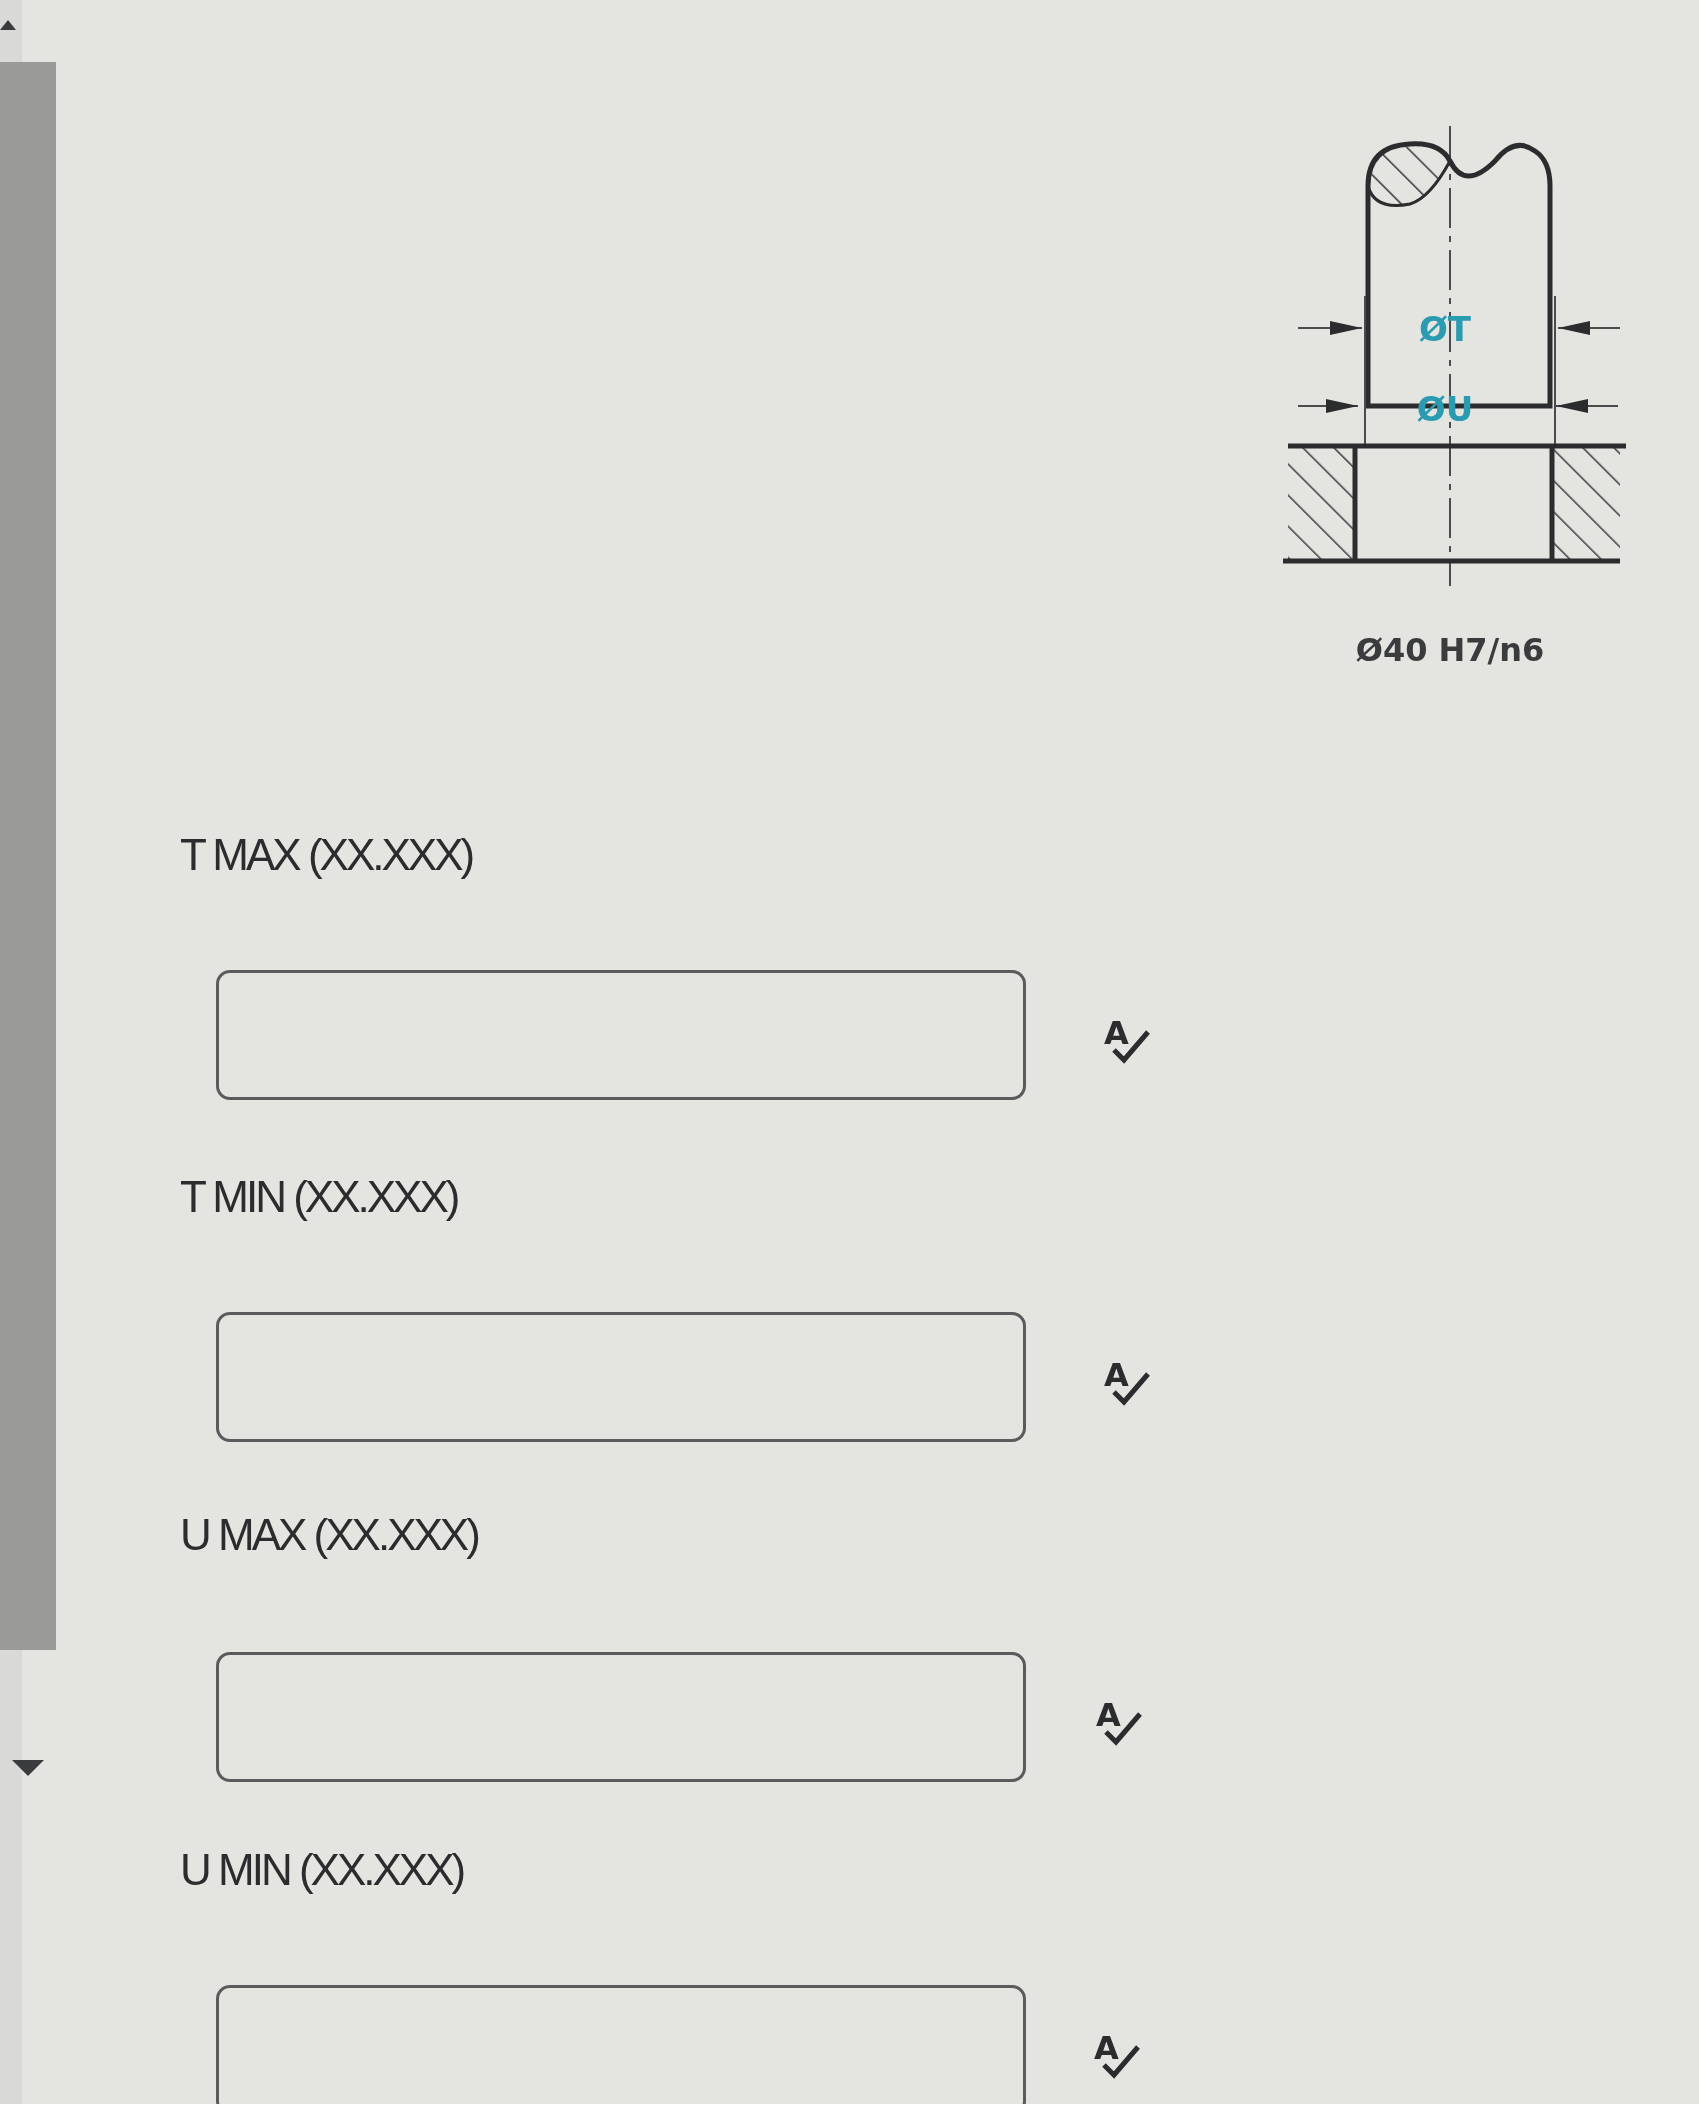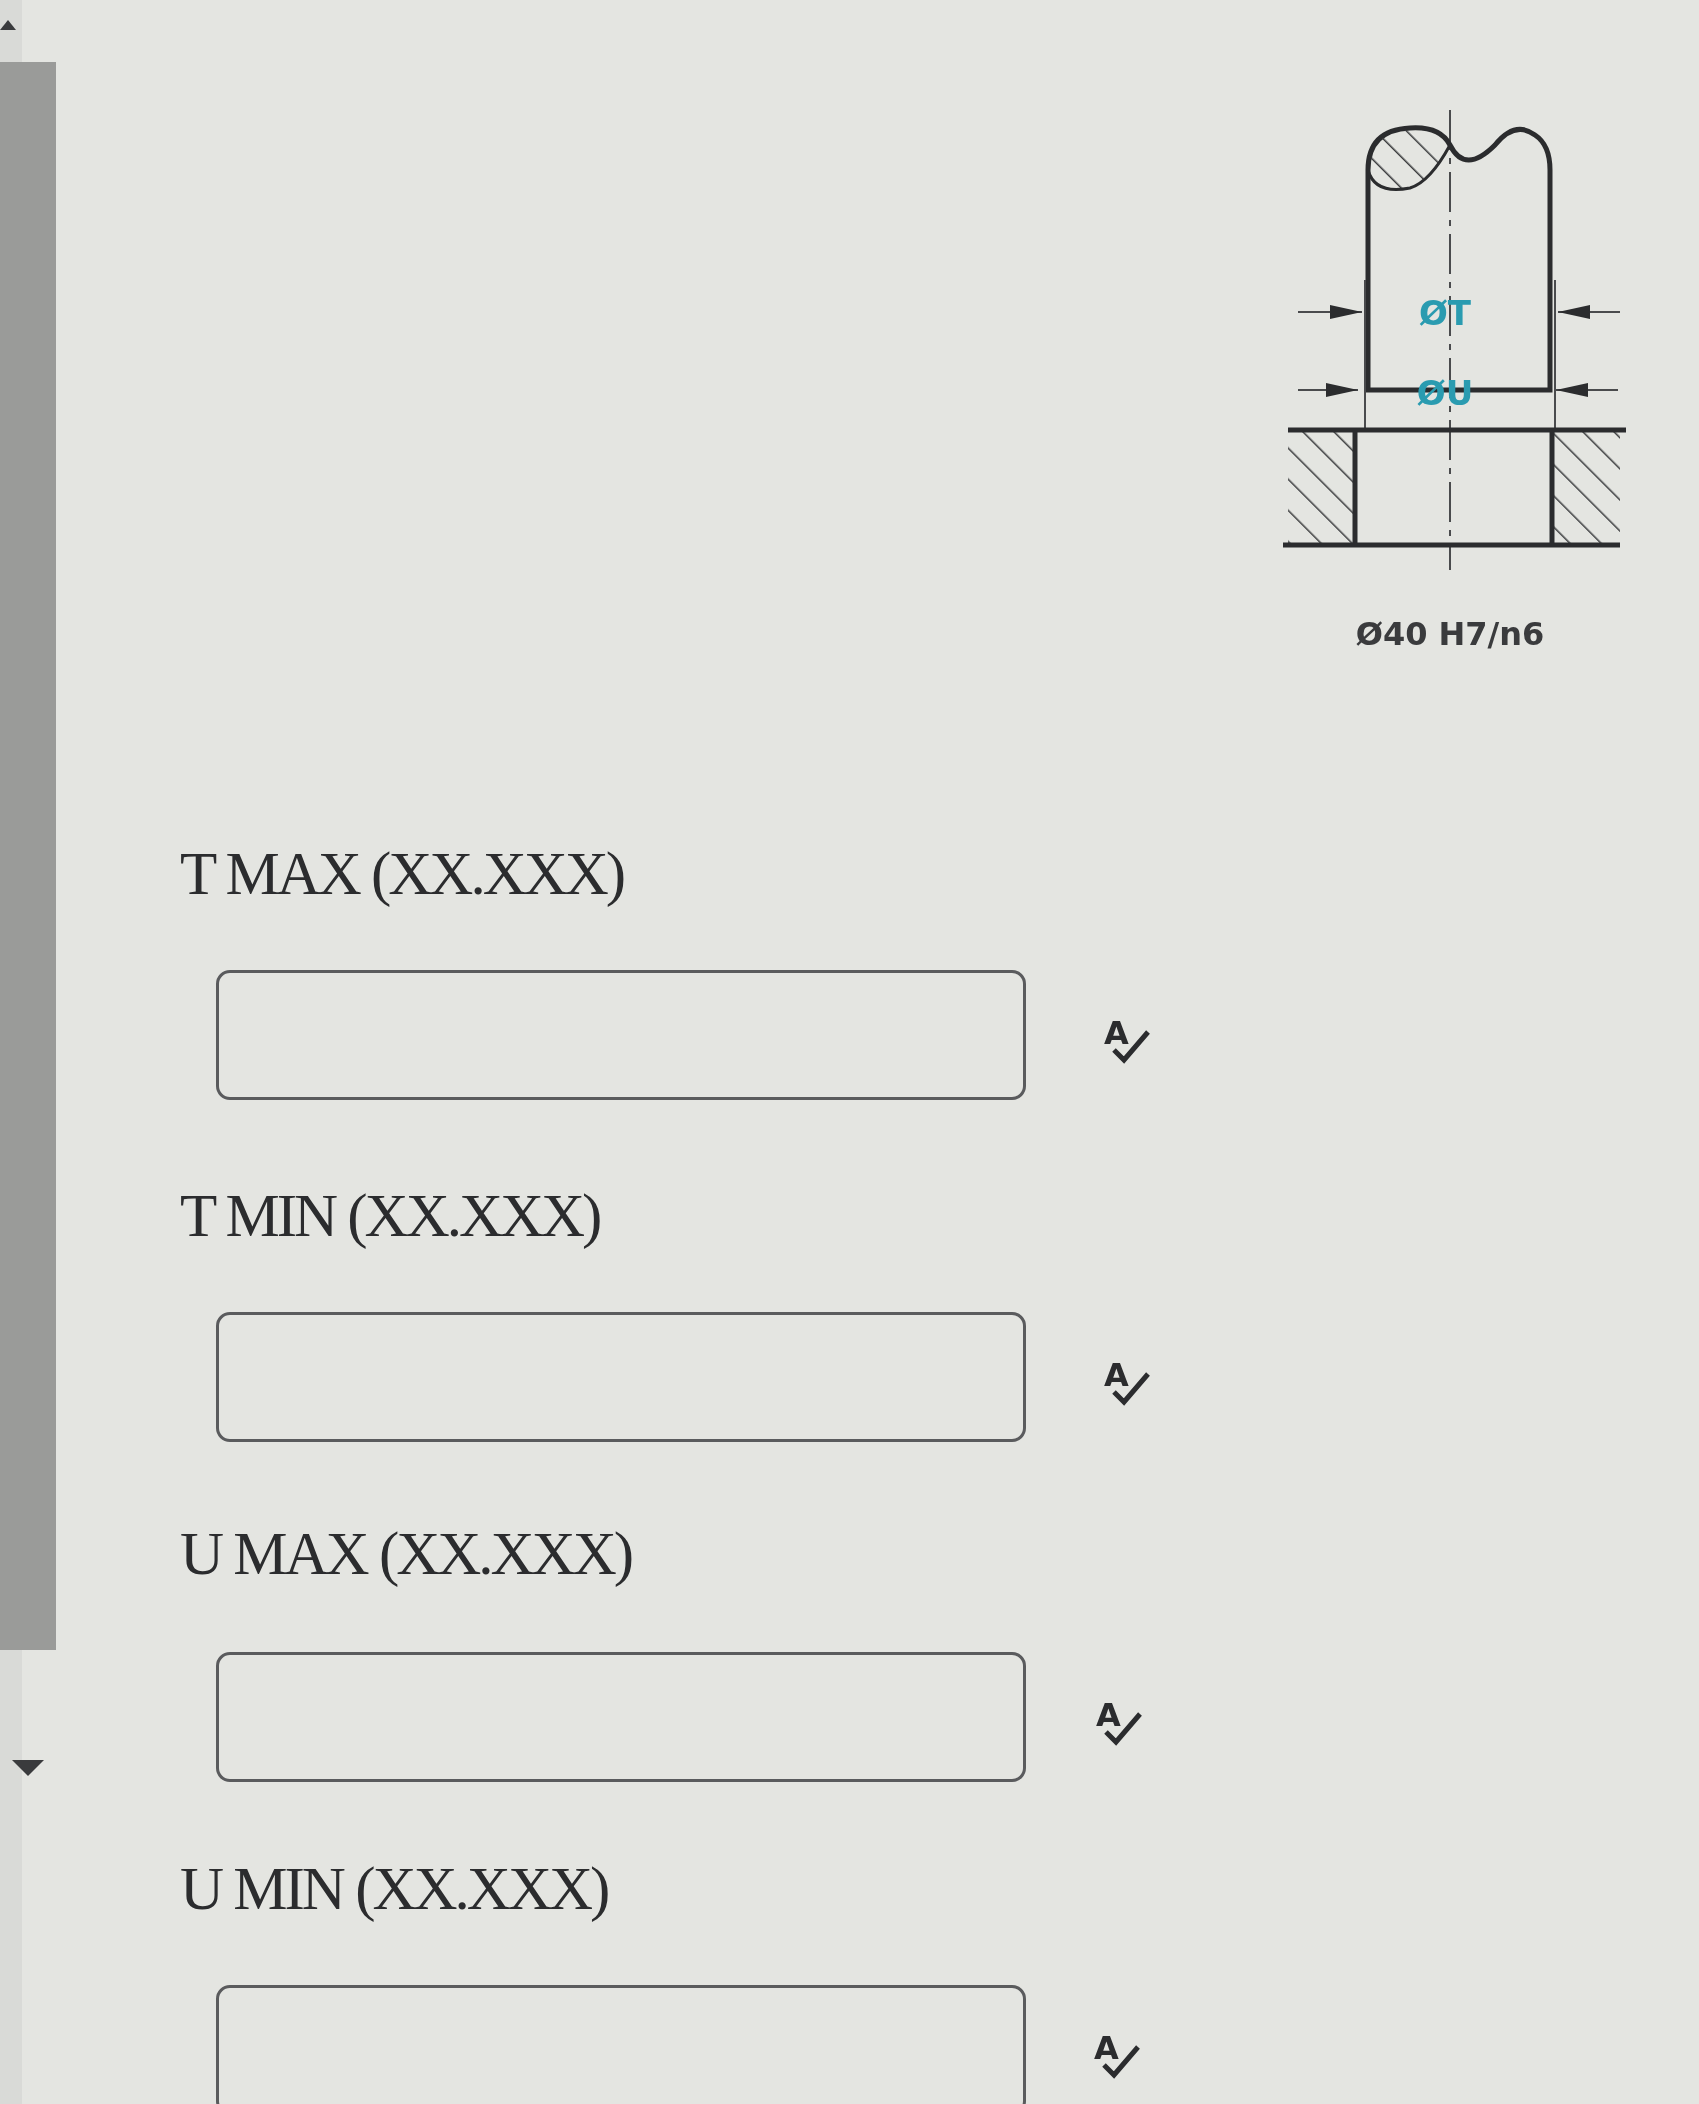--- a/index.html
+++ b/index.html
@@ -55,7 +55,7 @@
     .figure {
       position: absolute;
       left: 1250px;
-      top: 100px;
+      top: 116px;
       width: 380px;
       height: 570px;
     }

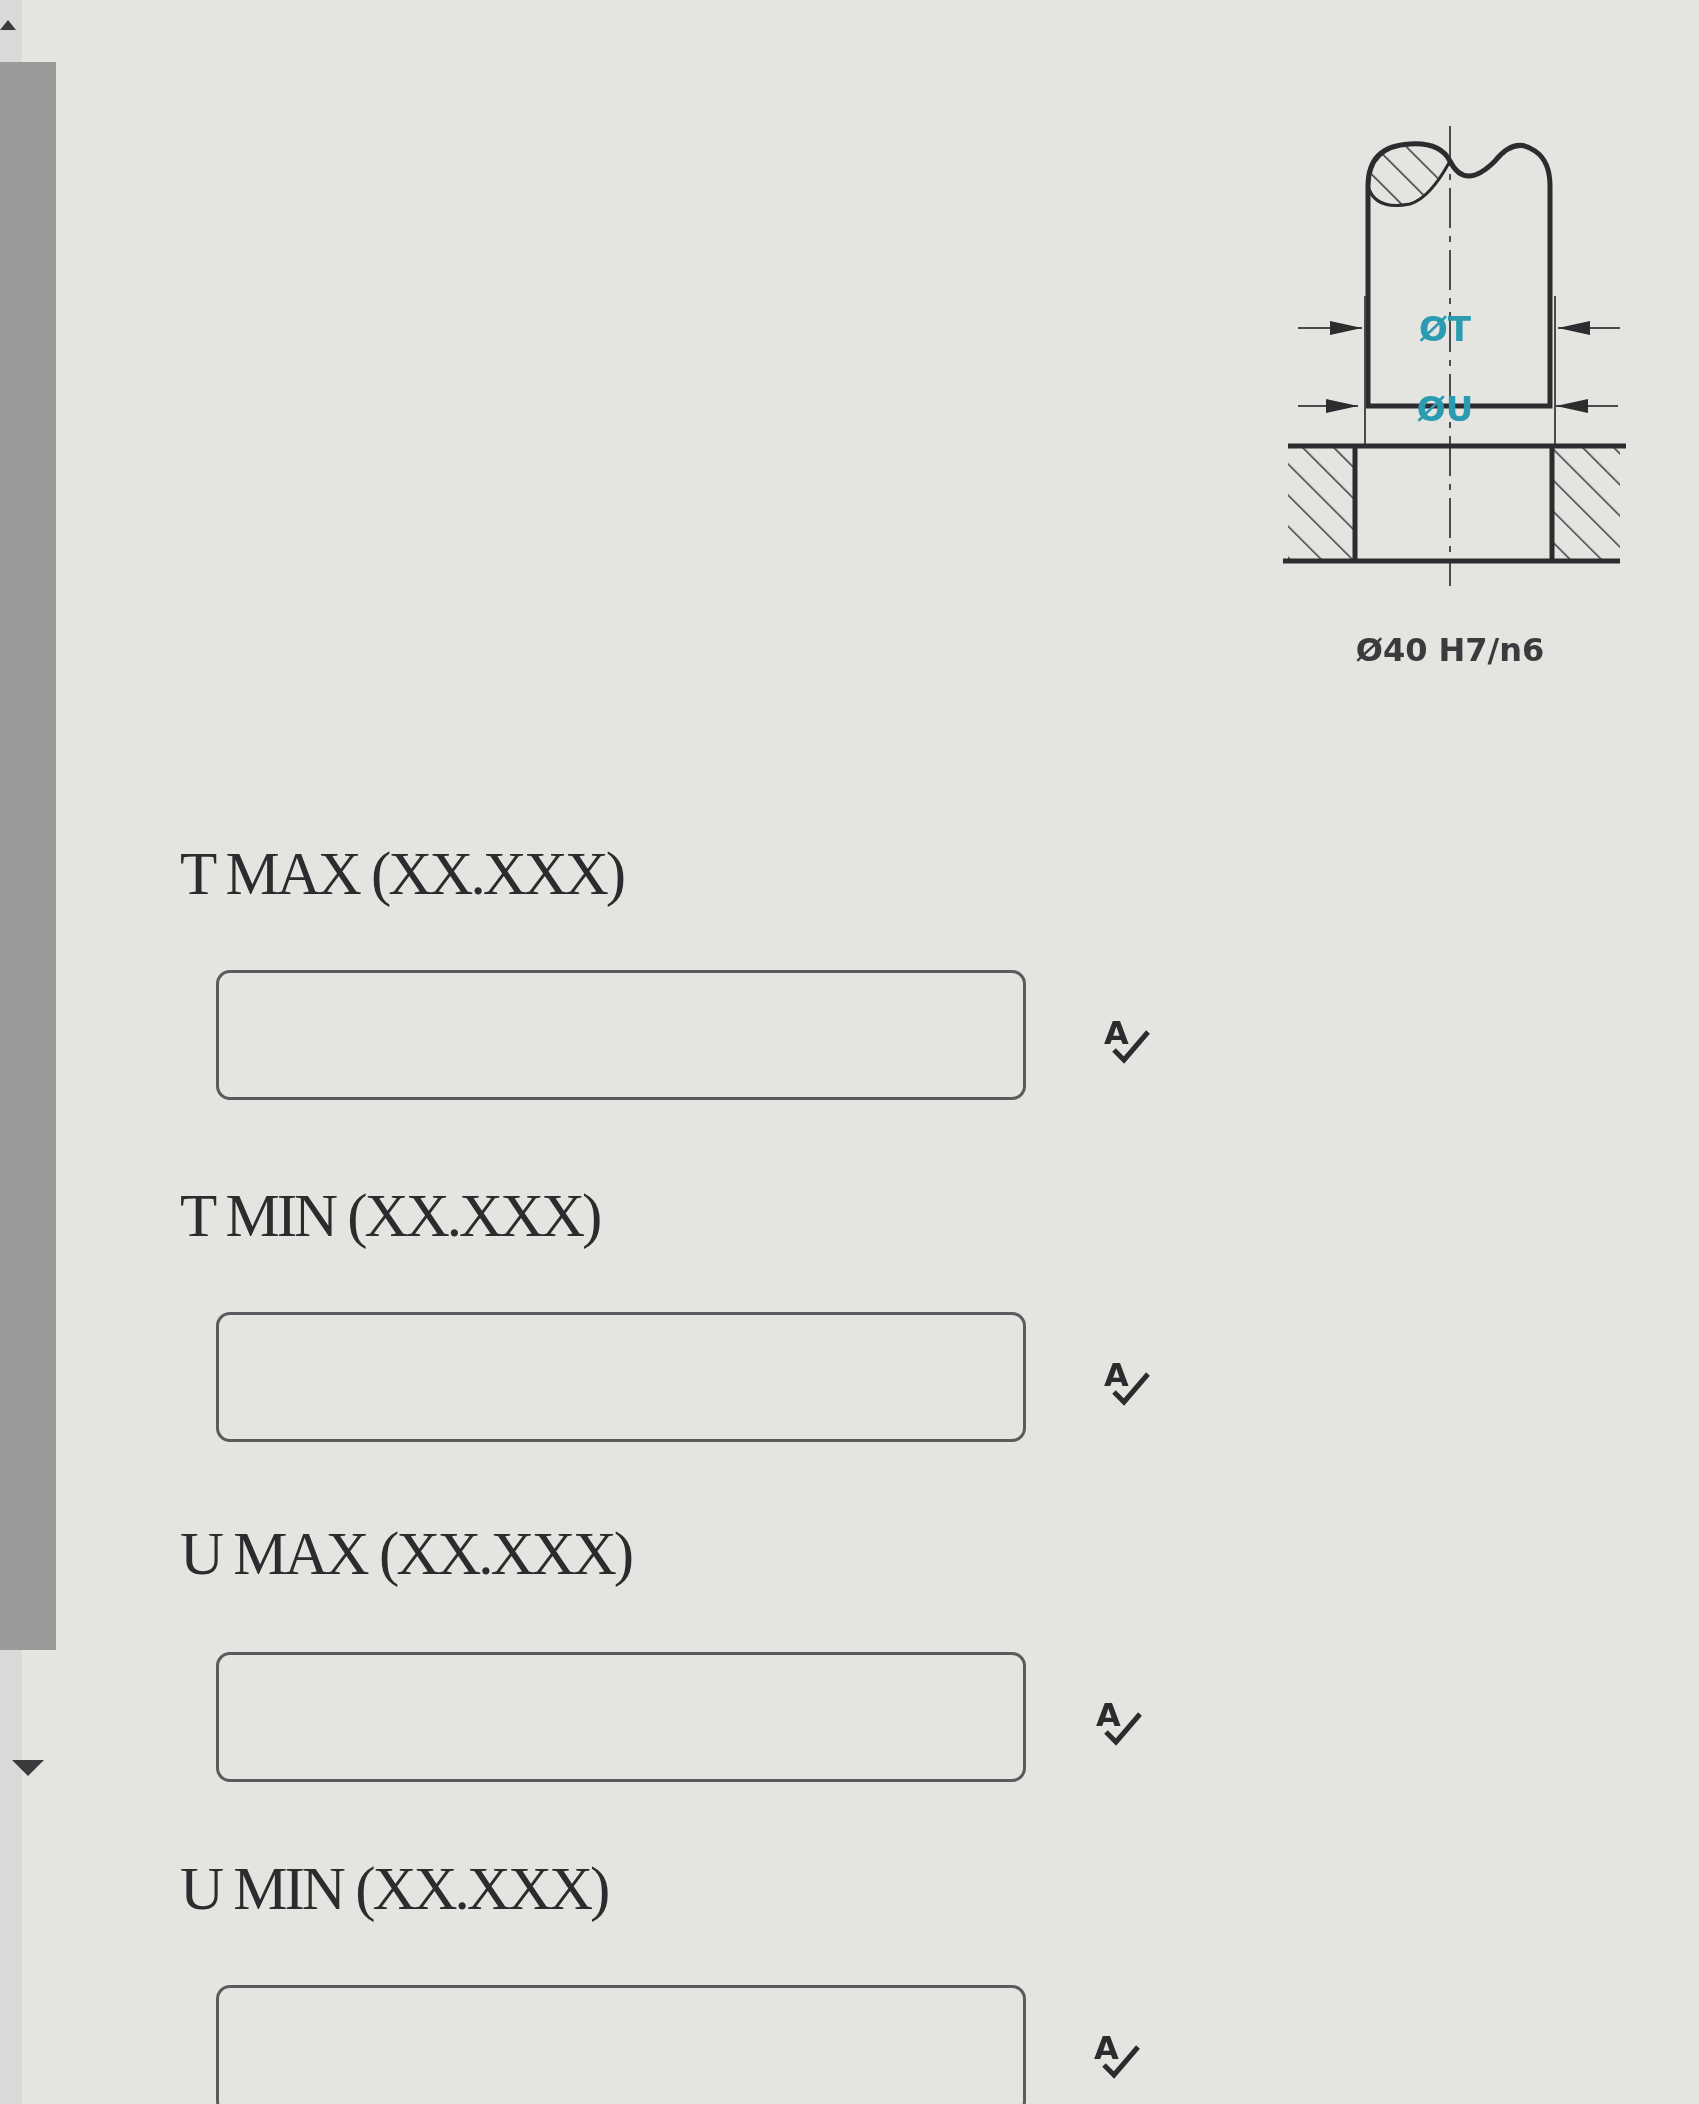--- a/index.html
+++ b/index.html
@@ -71,9 +71,9 @@
     .field-label {
       position: absolute;
       left: 0;
-      top: 9px;
-      font-family: Liberation Serif, serif;
-      font-size: 61px;
+      top: 0;
+      font-family: Liberation Sans, sans-serif;
+      font-size: 44px;
       letter-spacing: -3px;
       color: #2b2c2e;
       white-space: nowrap;

